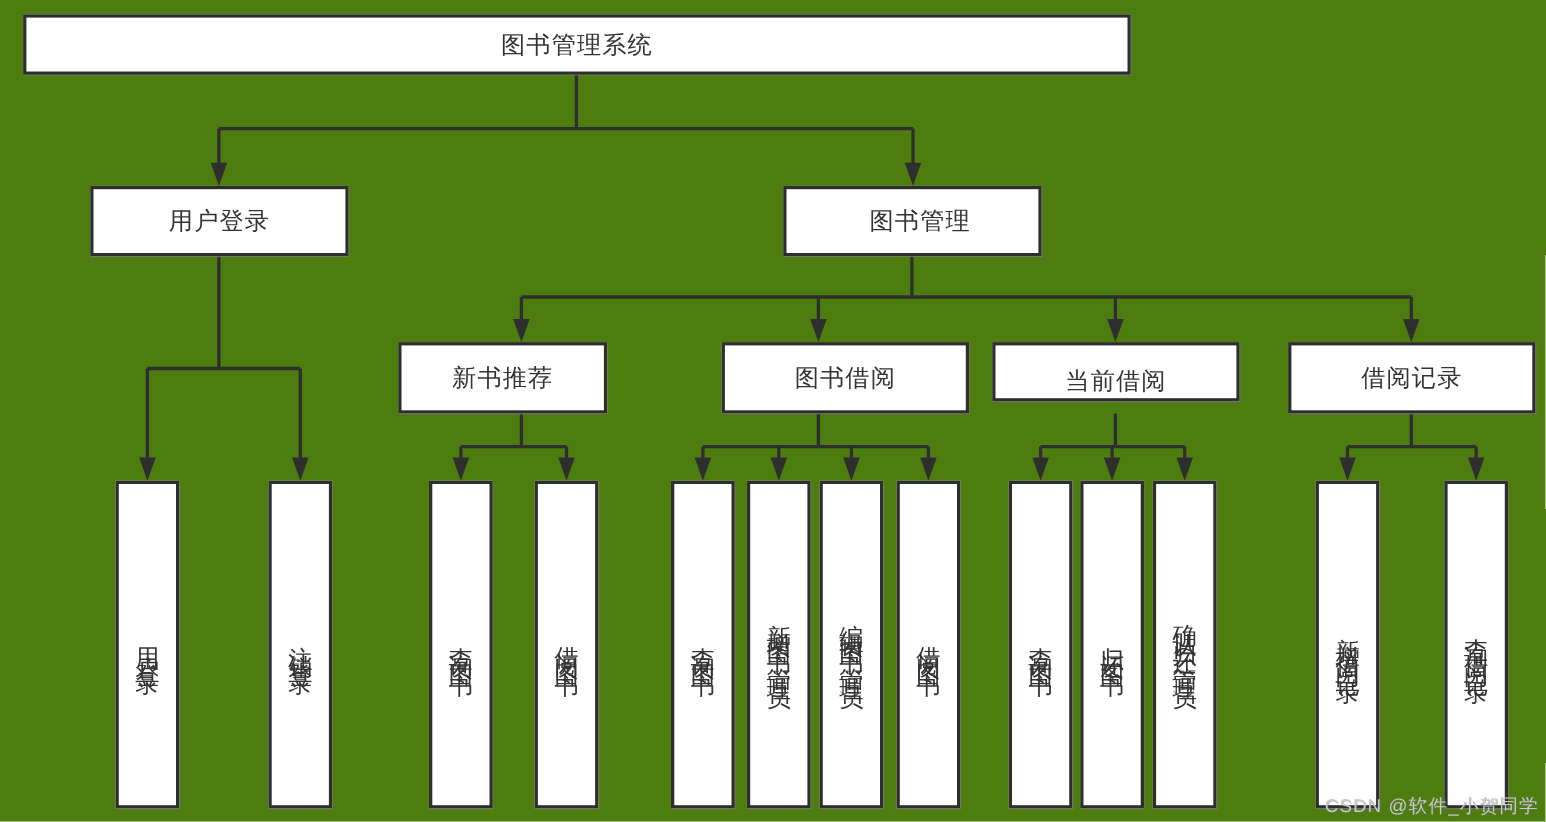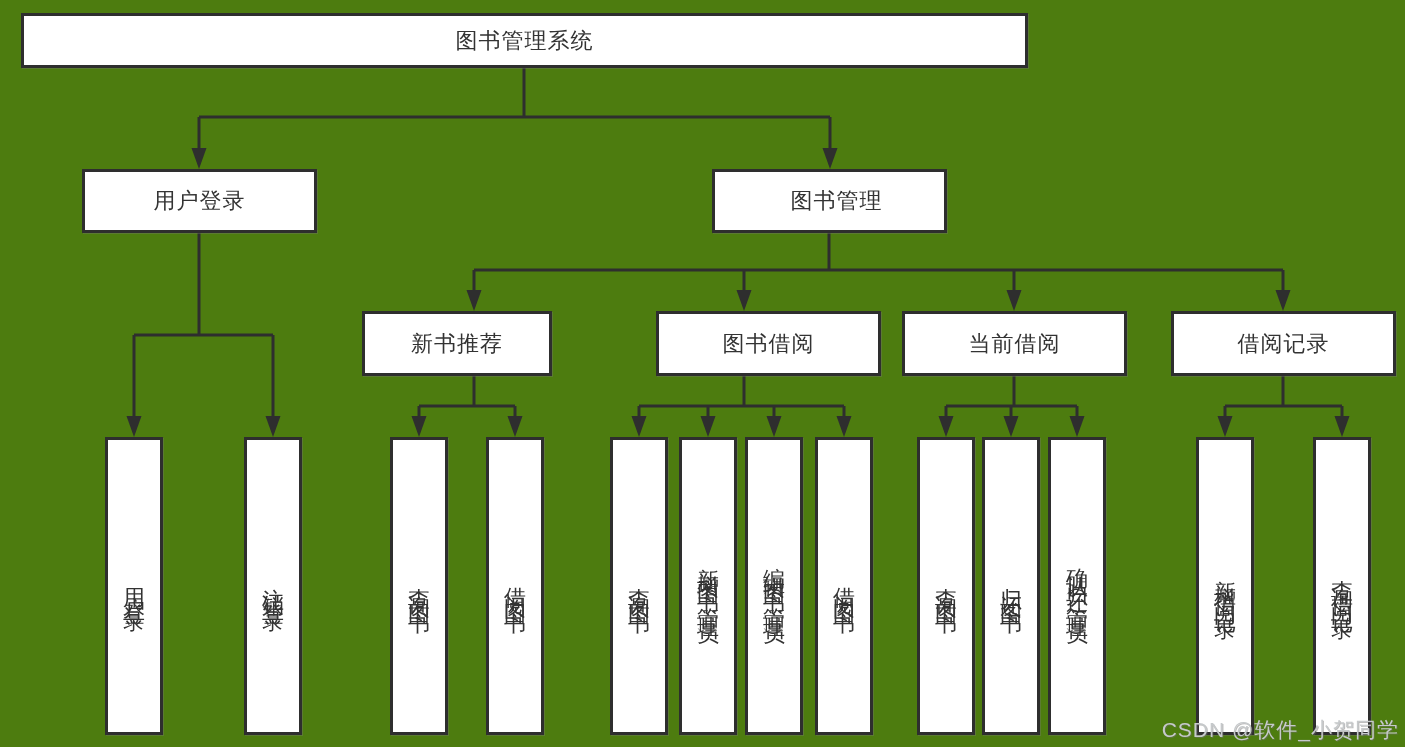--- a/index.html
+++ b/index.html
@@ -49,7 +49,7 @@
   .n-mgmt  { left: 712px;  top: 169px; width: 235px;  height: 64px; padding-left: 14px; }
   .n-sec0  { left: 362px;  top: 311px; width: 190px;  height: 65px; }
   .n-sec1  { left: 632px;  top: 311px; width: 225px;  height: 65px; margin-left: 24px; }
-  .n-sec2  { left: 902px;  top: 311px; width: 225px;  height: 65px; }
+  .n-sec2  { left: 902px;  top: 311px; width: 225px;  height: 54px; align-items: flex-end; }
   .n-sec3  { left: 1171px; top: 311px; width: 225px;  height: 65px; }
   .leaf    { top: 437px;   width: 58px; height: 298px; }
   .n-l0a { left: 105px; }  .n-l0b { left: 244px; }

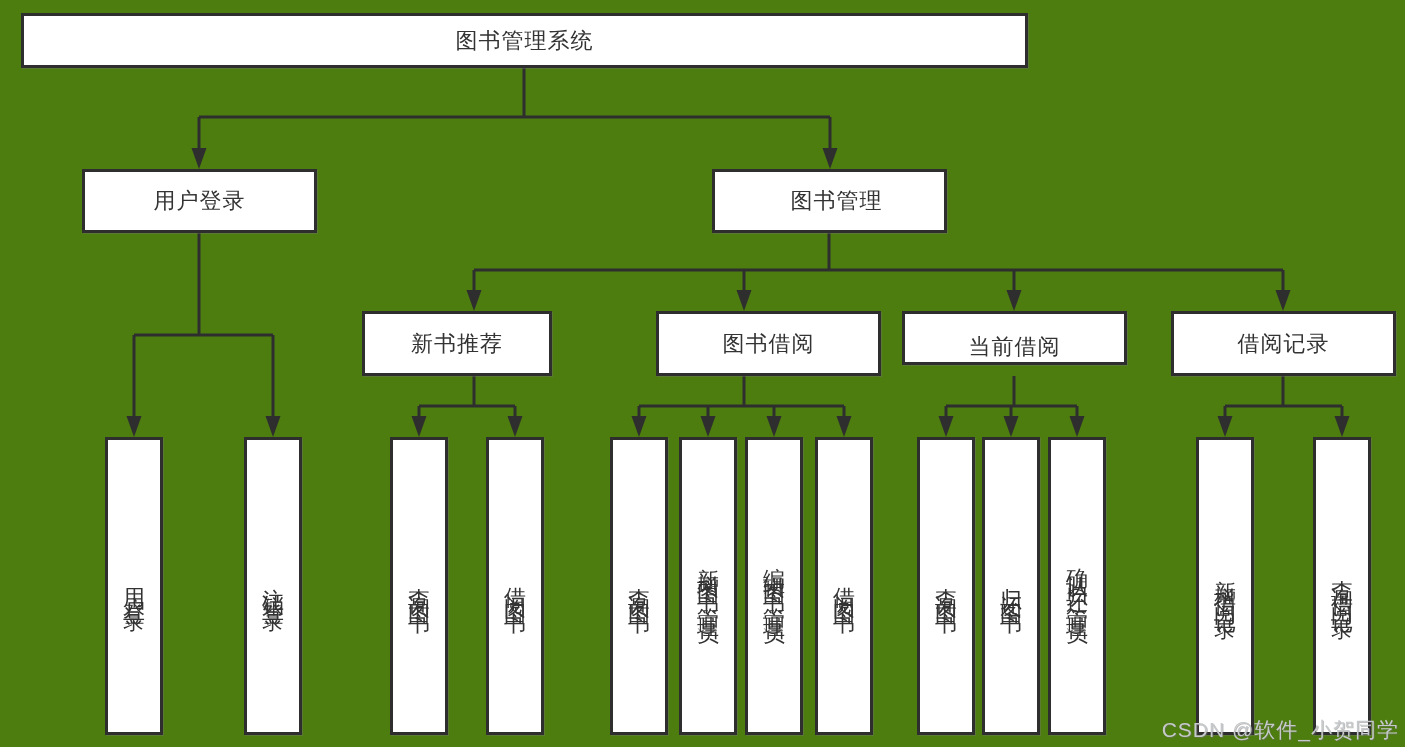--- a/index.html
+++ b/index.html
@@ -62,7 +62,7 @@
     position: absolute;
     right: 6px;
     bottom: 3px;
-    font-size: 21px;
+    font-size: 17px;
     color: #c6c9cb;
     letter-spacing: 1px;
     text-shadow: 1px 1px 0 rgba(110,110,110,0.45);

